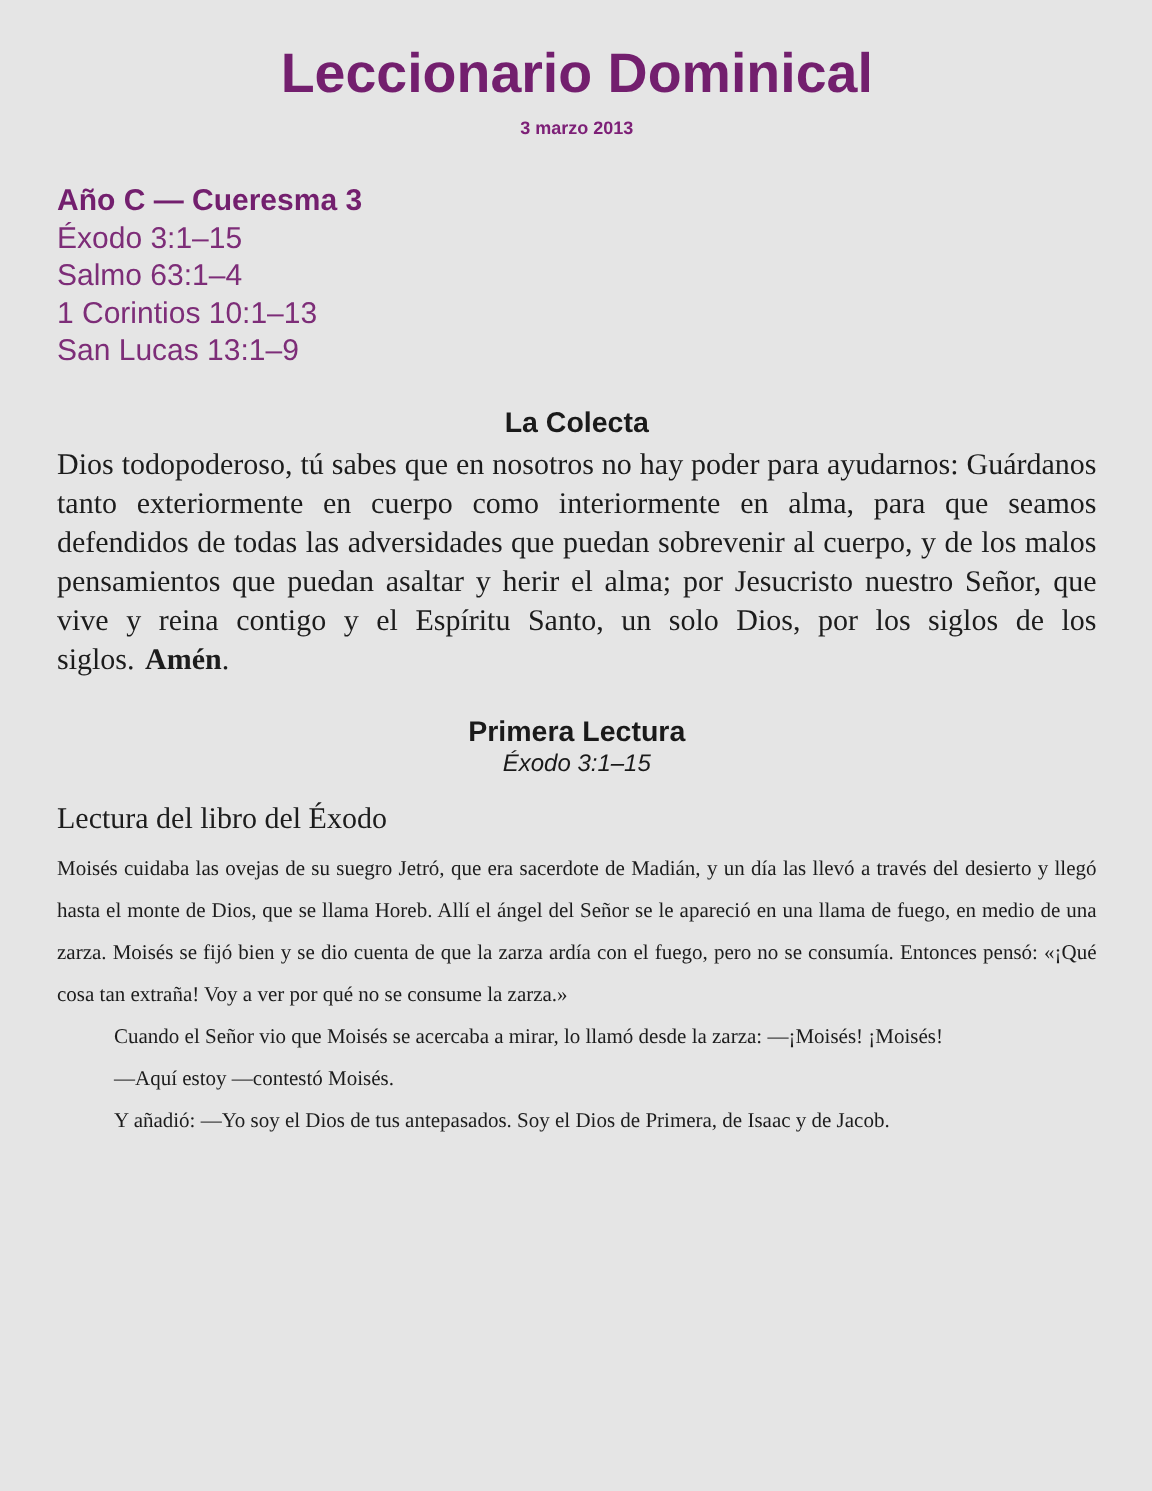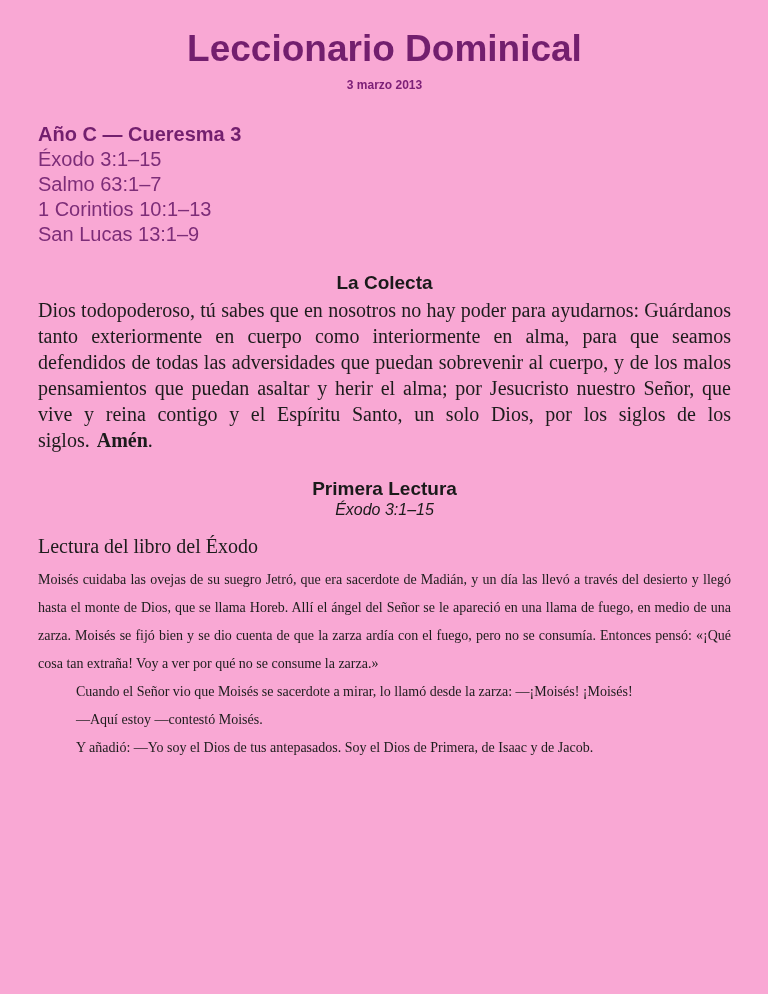--- a/index.html
+++ b/index.html
@@ -11,7 +11,7 @@
     position: relative;
     width: 768px;
     height: 994px;
-    background: #f9a8d4;
+    background: #e5e5e5;
     overflow: hidden;
     box-sizing: border-box;
     padding: 0 37px 0 38px;

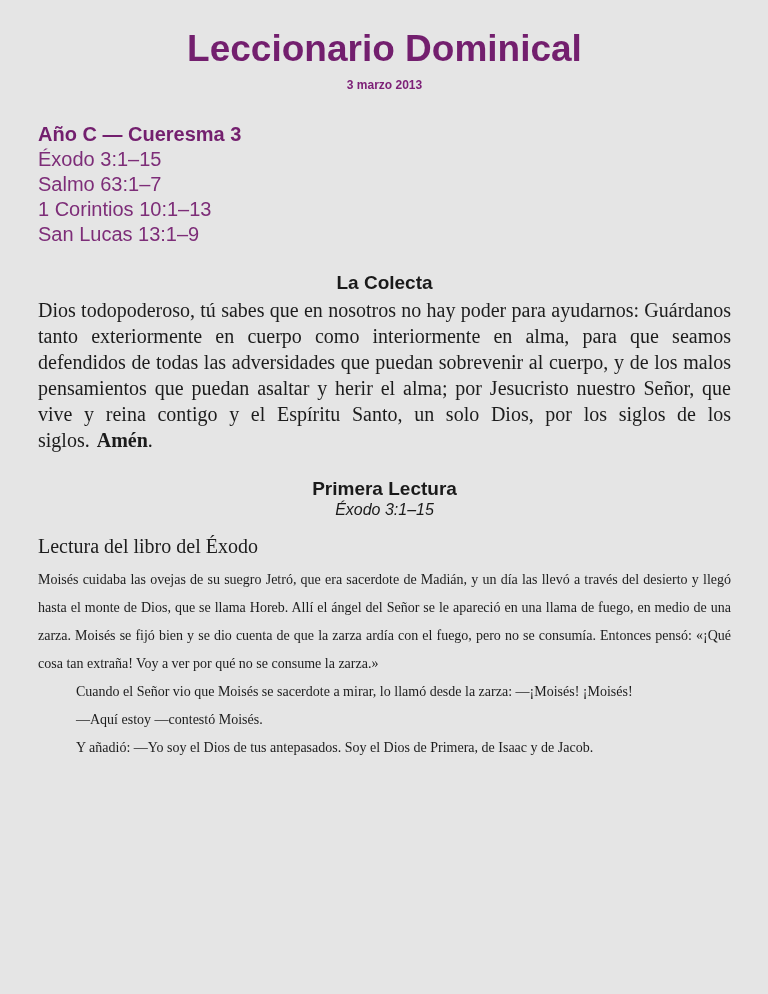--- a/index.html
+++ b/index.html
@@ -123,7 +123,7 @@
   <div class="refs">
     <div class="refs-heading">Año C — Cueresma 3</div>
     <div>Éxodo 3:1–15</div>
-    <div>Salmo 63:1–7</div>
+    <div>Salmo 63:1–4</div>
     <div>1 Corintios 10:1–13</div>
     <div>San Lucas 13:1–9</div>
   </div>

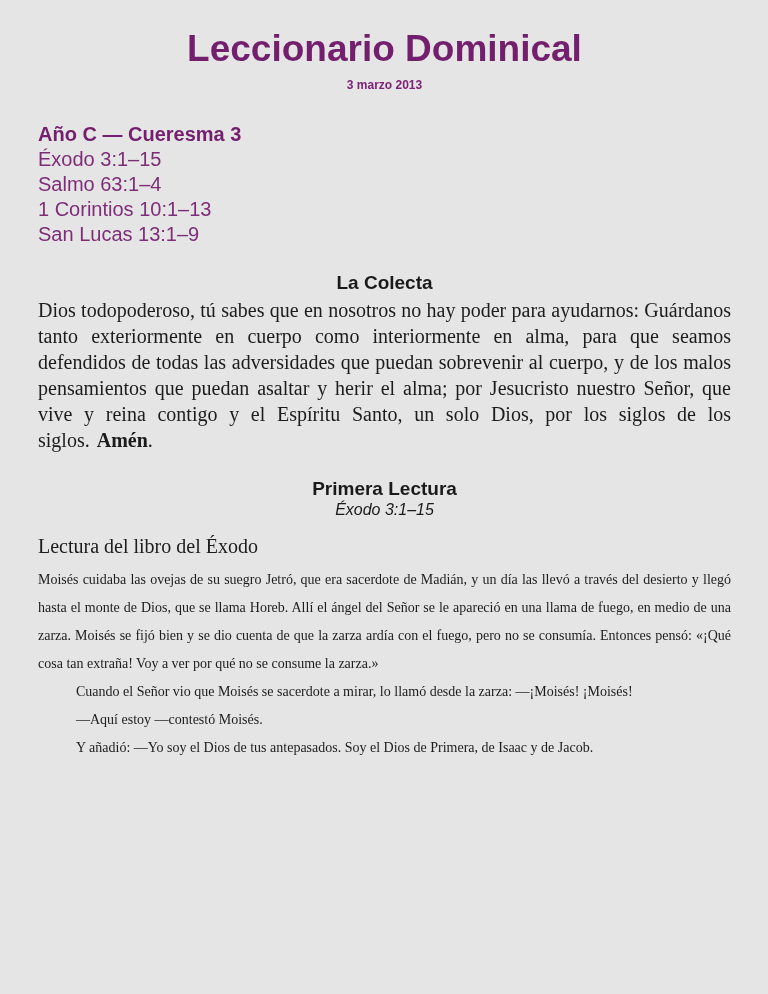--- a/index.html
+++ b/index.html
@@ -140,7 +140,7 @@
 
   <div class="reading-text">
     <p>Moisés cuidaba las ovejas de su suegro Jetró, que era sacerdote de Madián, y un día las llevó a través del desierto y llegó hasta el monte de Dios, que se llama Horeb. Allí el ángel del Señor se le apareció en una llama de fuego, en medio de una zarza. Moisés se fijó bien y se dio cuenta de que la zarza ardía con el fuego, pero no se consumía. Entonces pensó: «¡Qué cosa tan extraña! Voy a ver por qué no se consume la zarza.»</p>
-    <p class="indent">Cuando el Señor vio que Moisés se sacerdote a mirar, lo llamó desde la zarza: —¡Moisés! ¡Moisés!</p>
+    <p class="indent">Cuando el Señor vio que Moisés se acercaba a mirar, lo llamó desde la zarza: —¡Moisés! ¡Moisés!</p>
     <p class="indent">—Aquí estoy —contestó Moisés.</p>
     <p class="indent">Y añadió: —Yo soy el Dios de tus antepasados. Soy el Dios de Primera, de Isaac y de Jacob.</p>
   </div>

